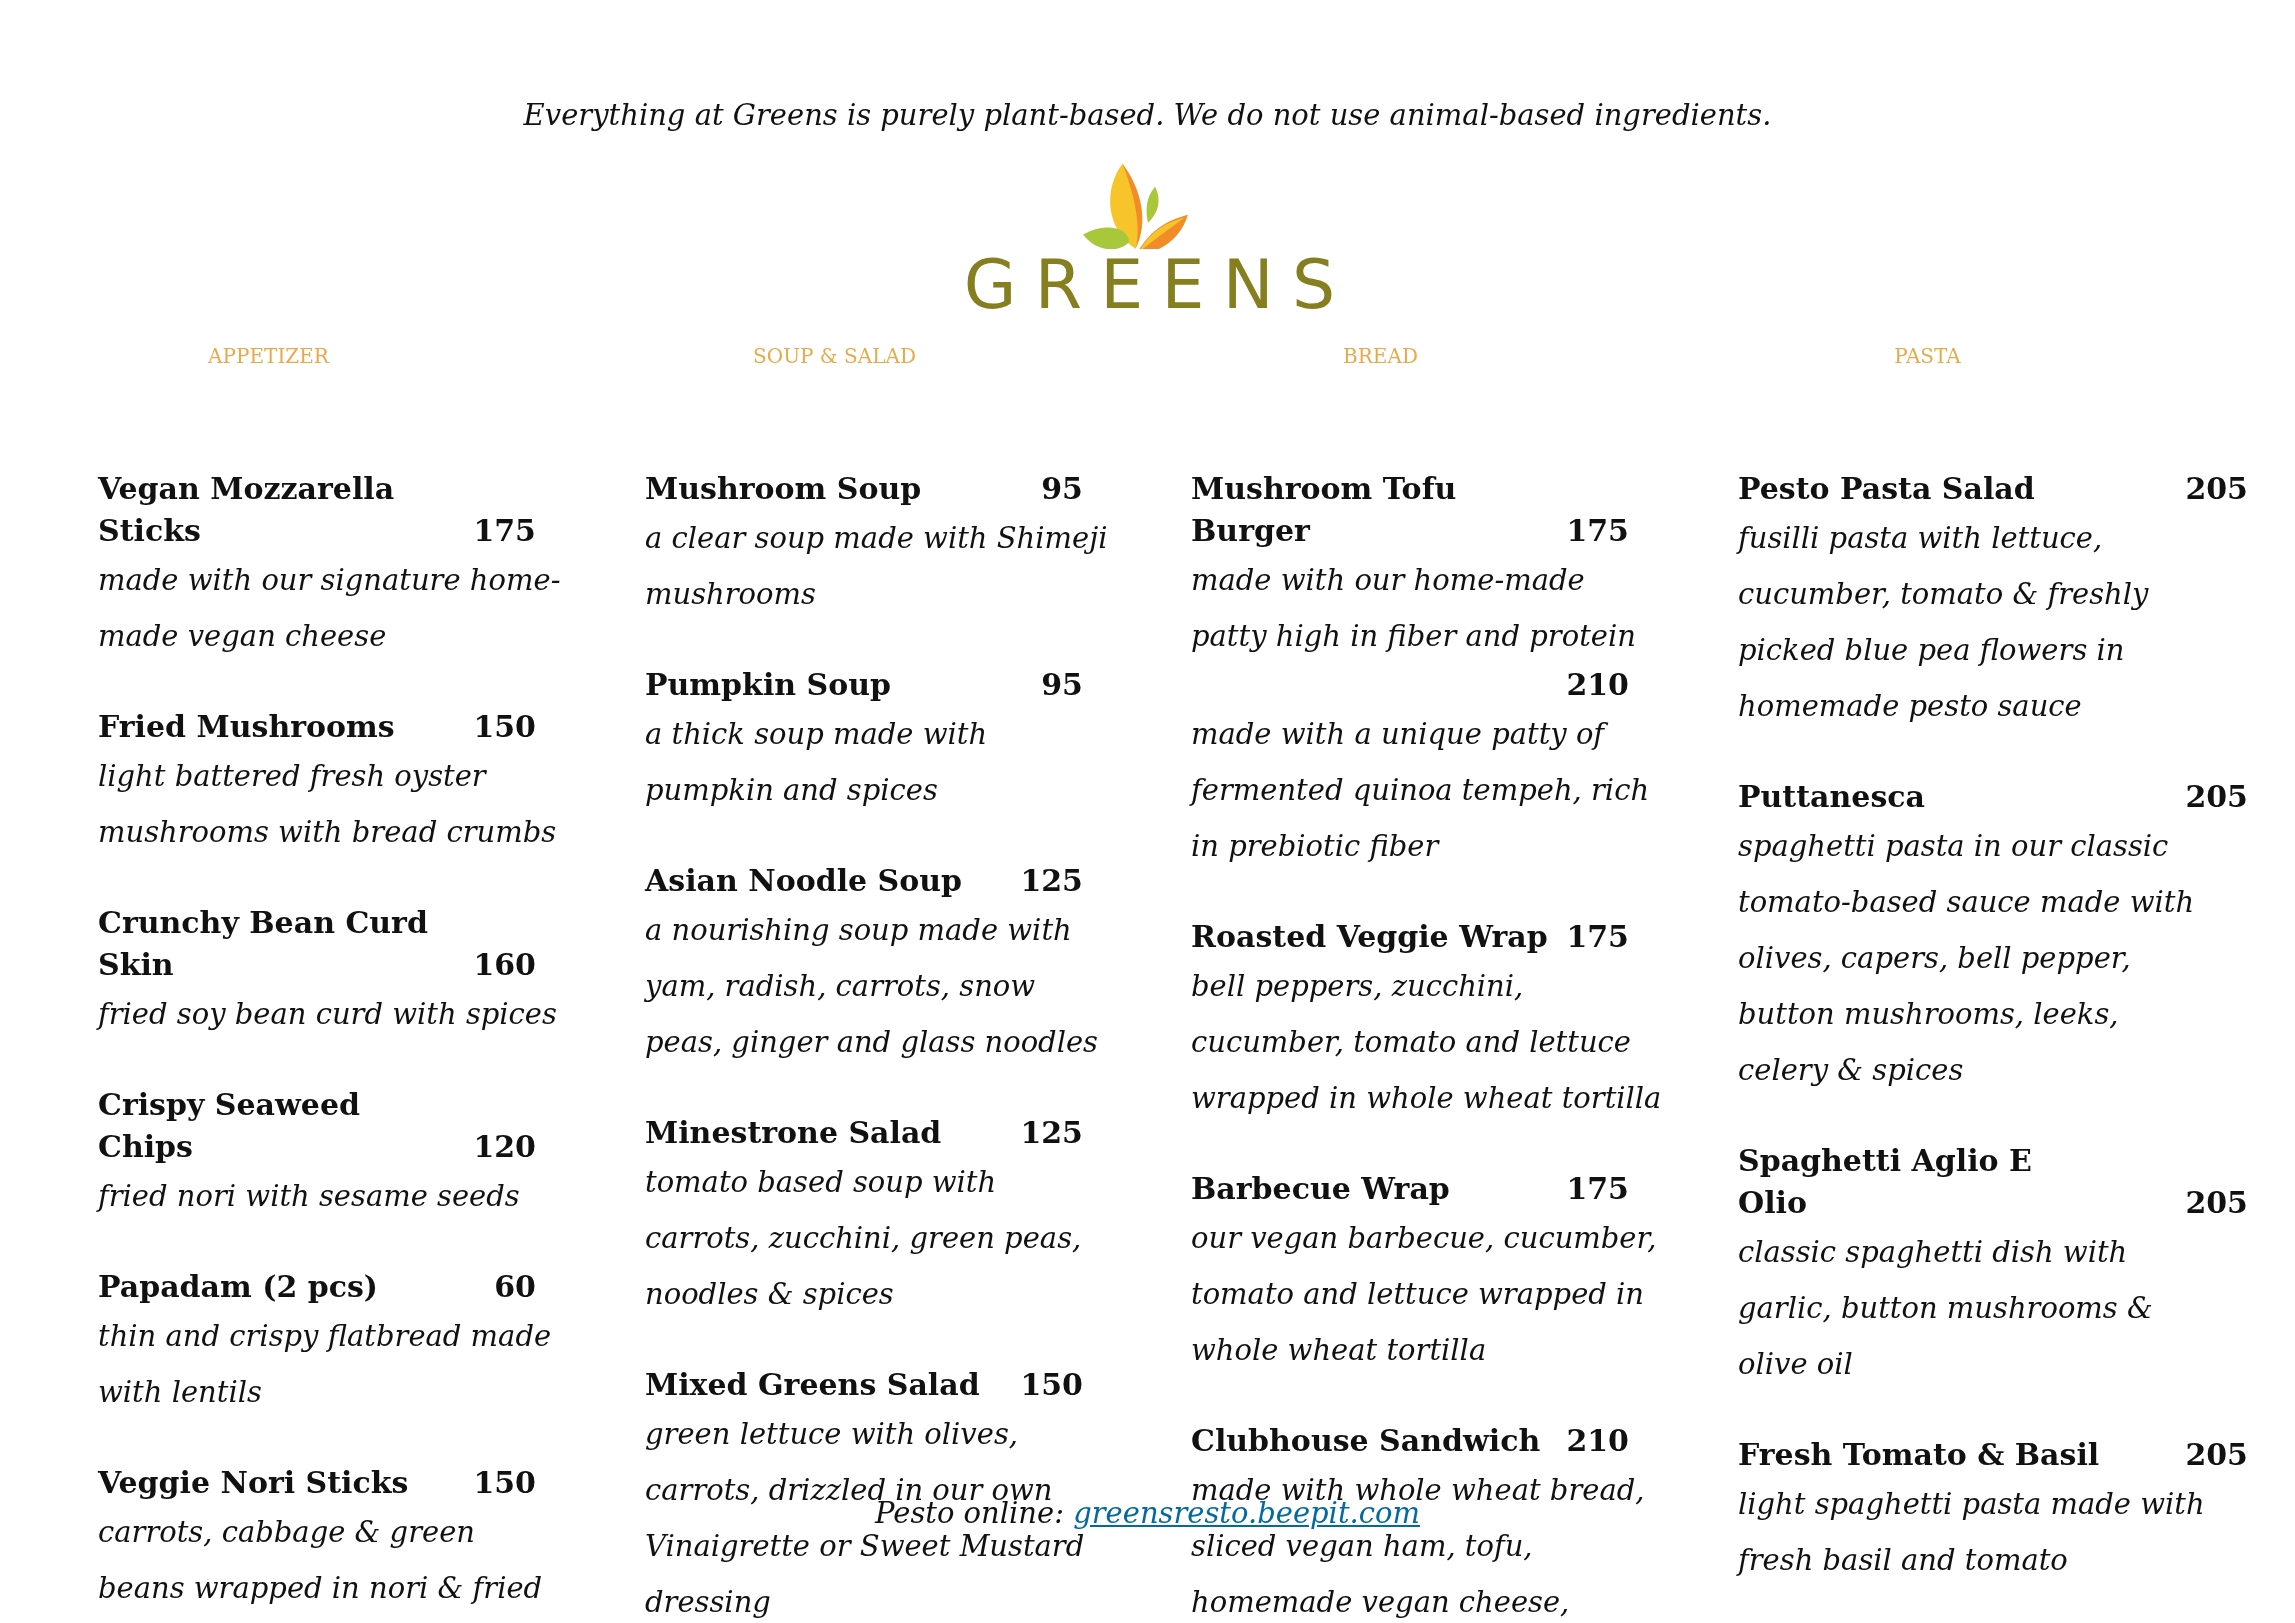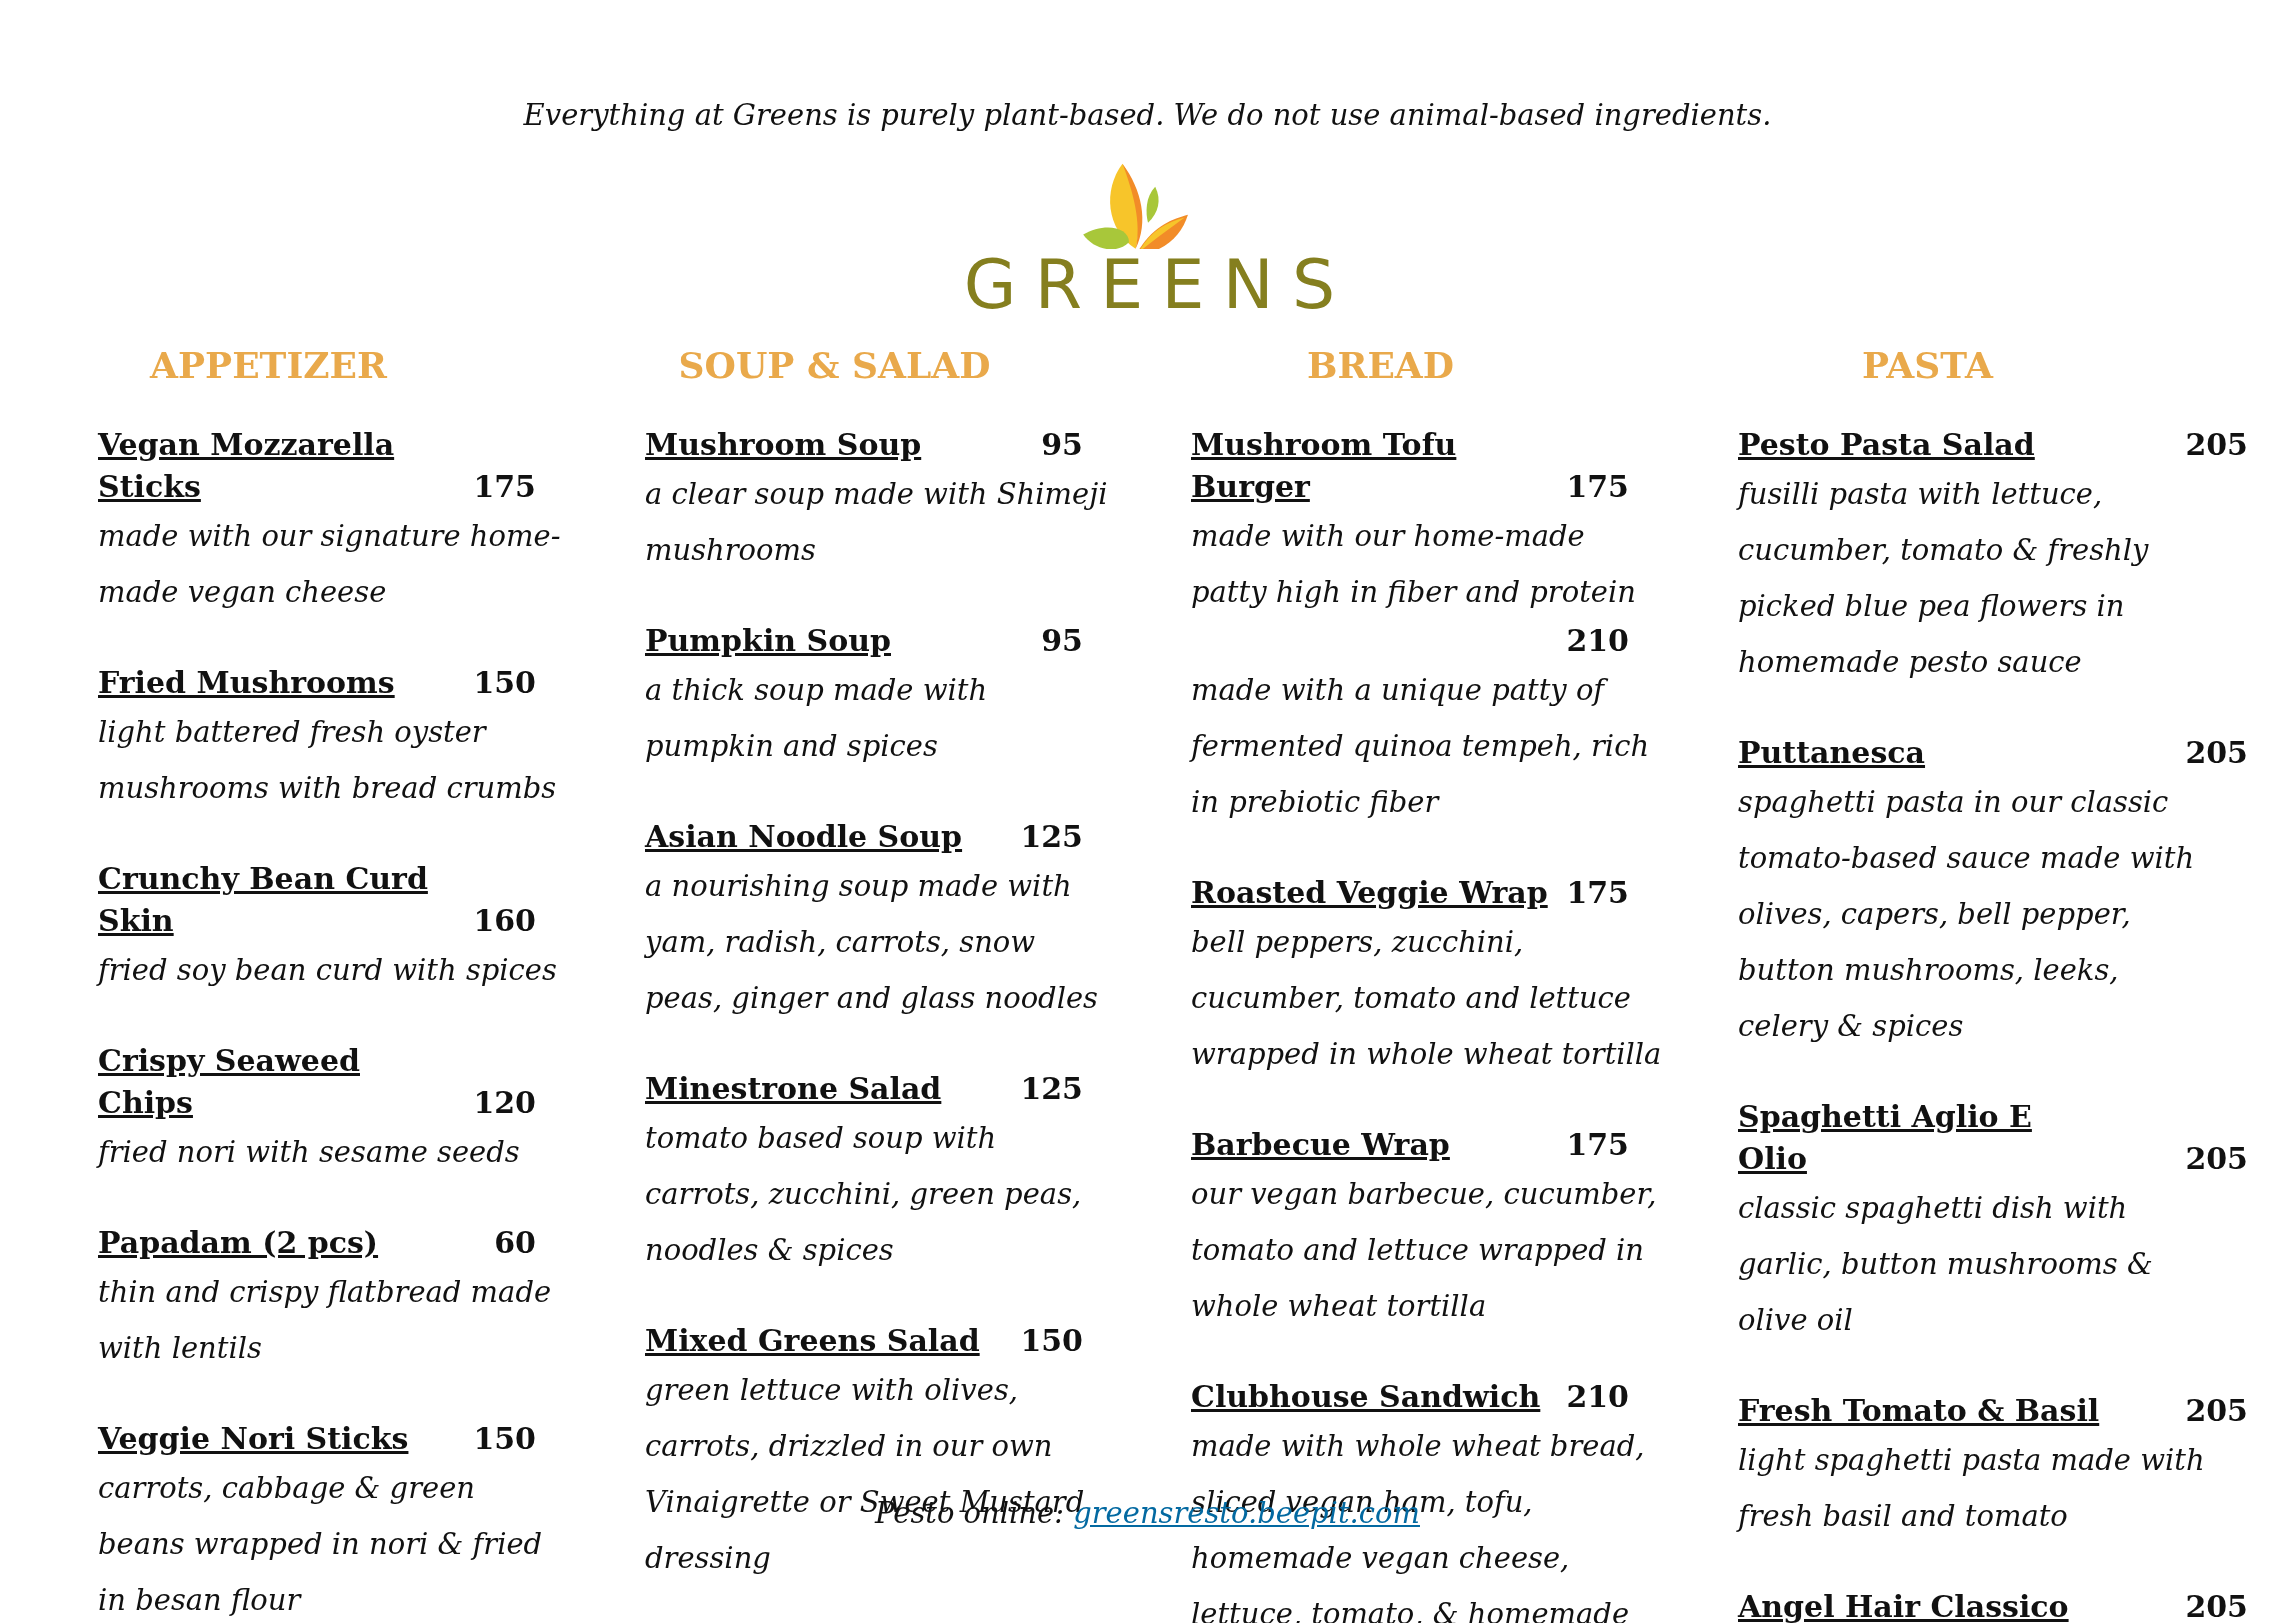--- a/index.html
+++ b/index.html
@@ -29,8 +29,8 @@
   .col-3 { left: 1191px; }
   .col-4 { left: 1738px; }
   .cat {
-    text-align: center; width: 471px; font-weight: bold; font-size: 36px;
-    color: #e9a94b; height: 39px; margin-bottom: 41px; margin-left: -46px;
+    text-align: center; width: 471px; font-weight: normal; font-size: 20px;
+    color: #e9a94b; height: 39px; margin-bottom: 85px; margin-left: -46px;
   }
   .col-1 .cat { margin-left: -65px; }
   .item { margin-bottom: 42px; }

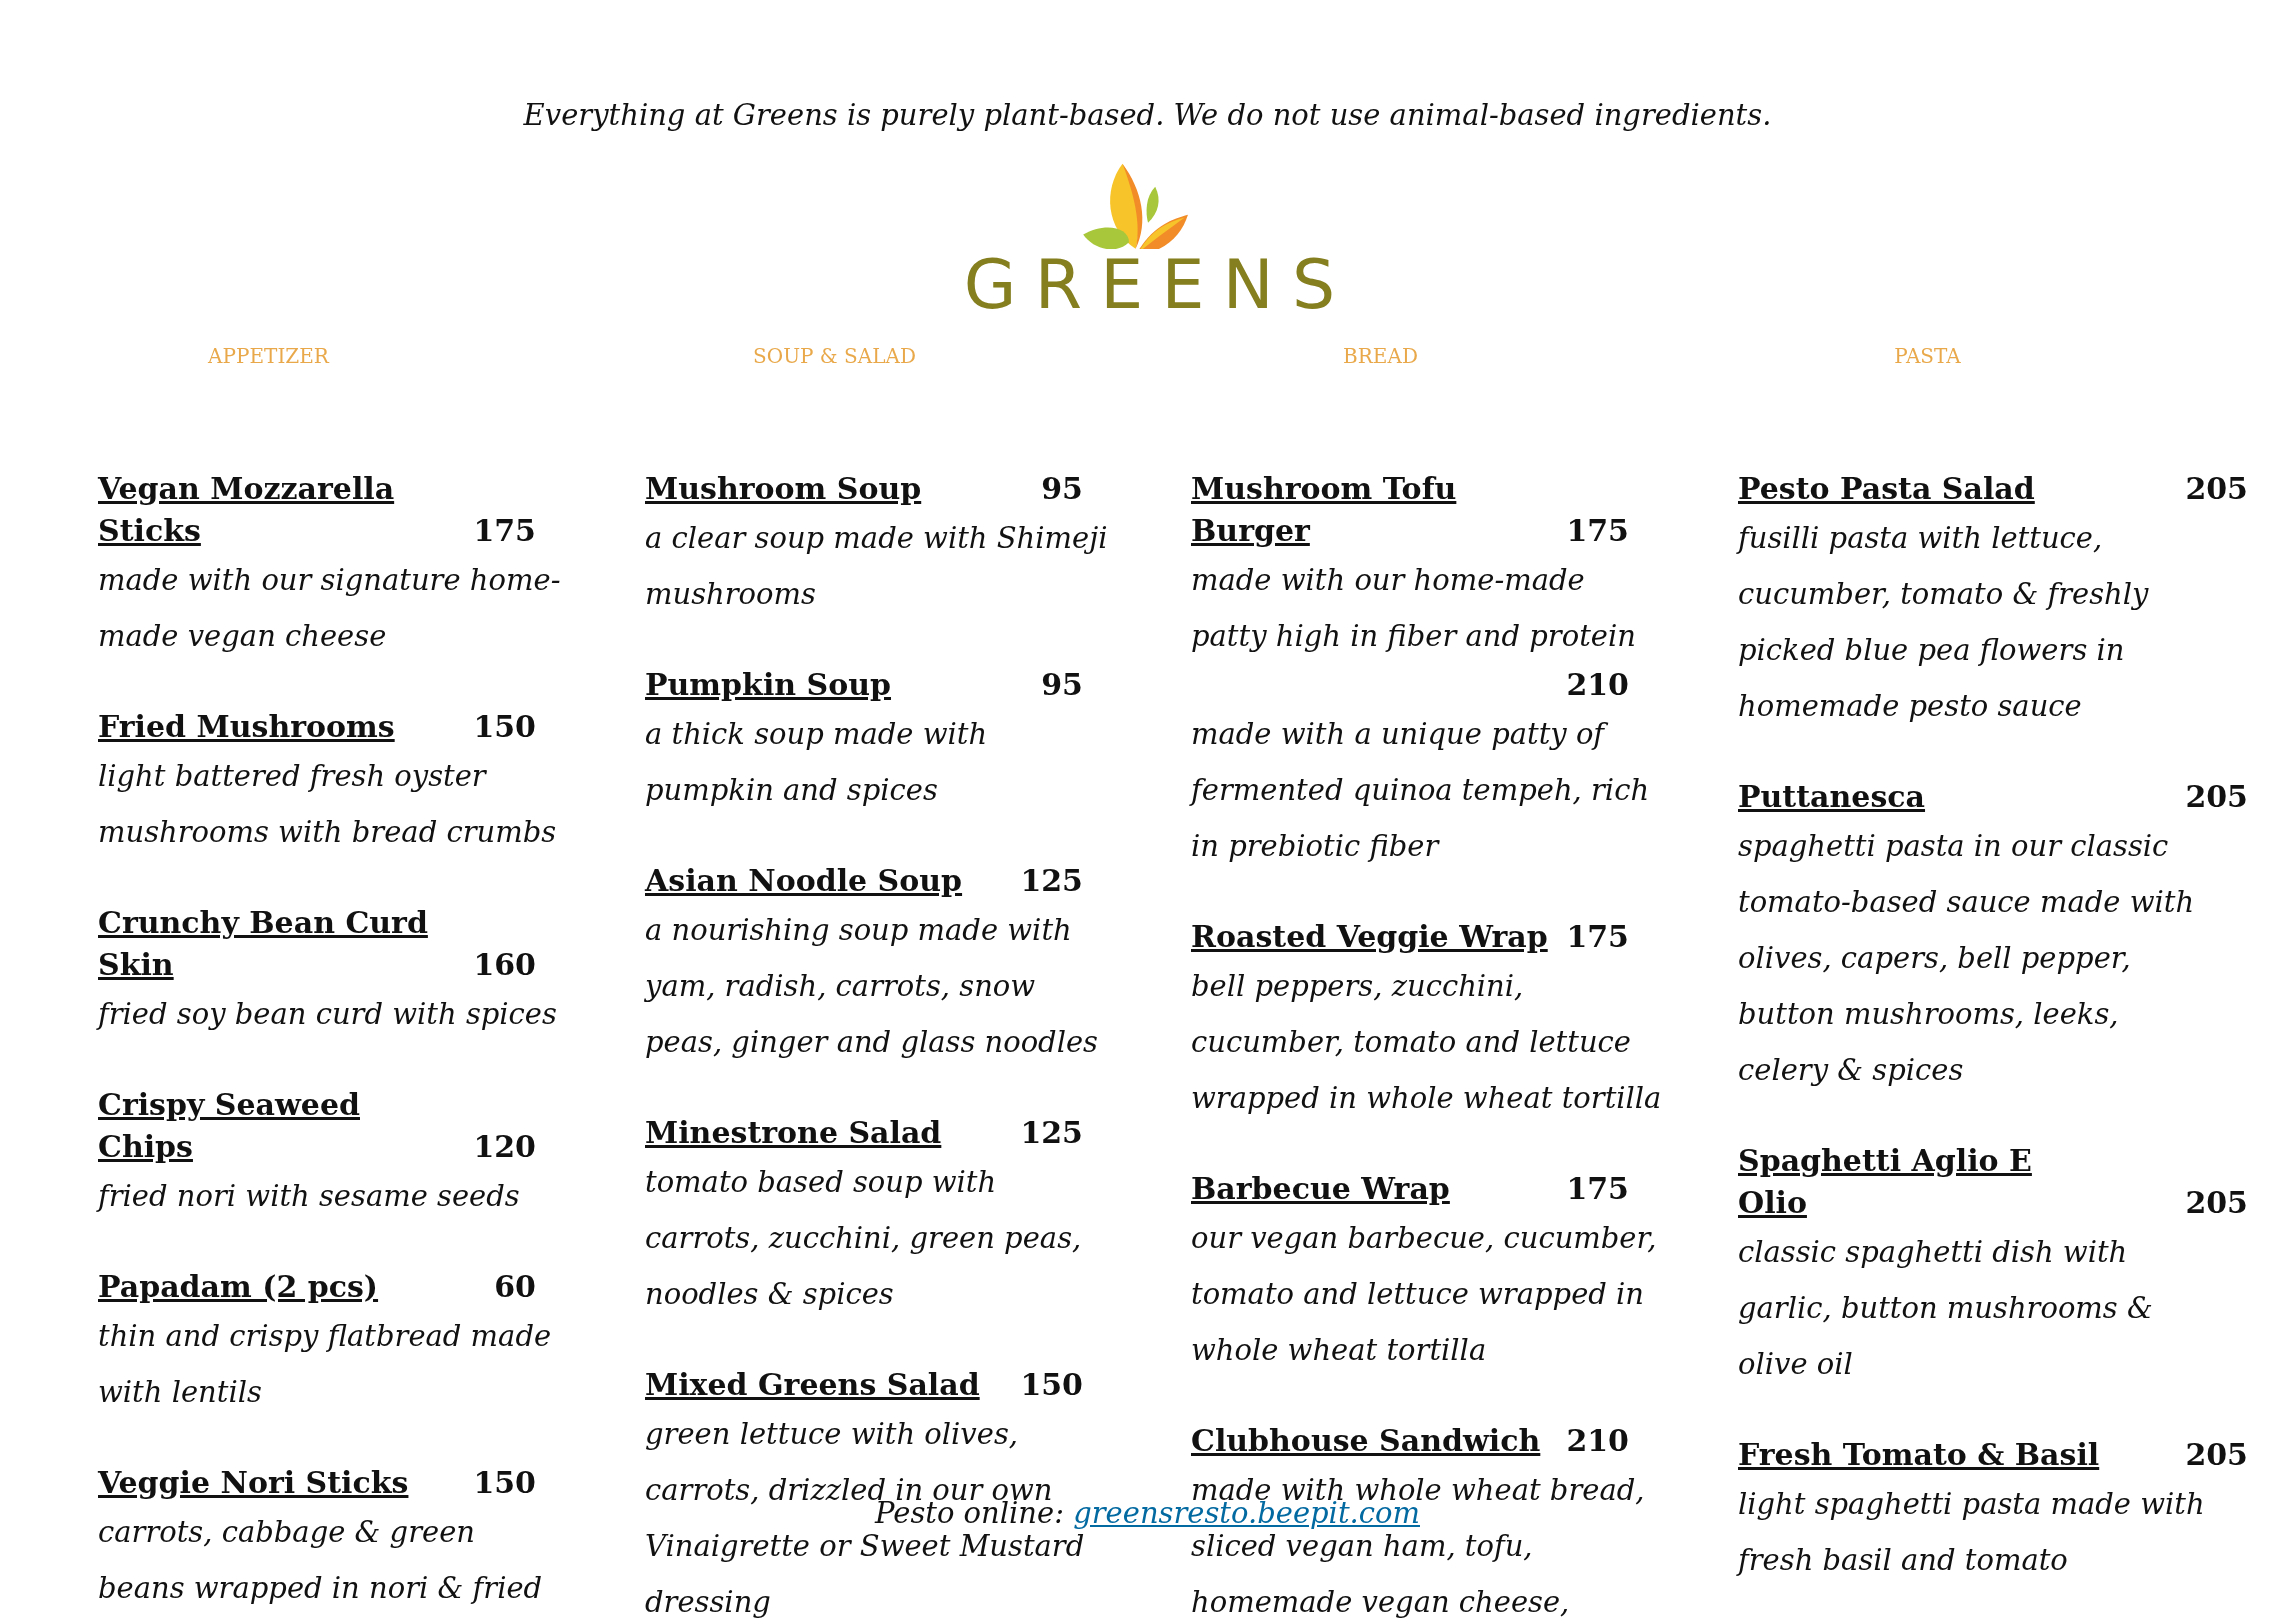--- a/index.html
+++ b/index.html
@@ -34,7 +34,7 @@
   }
   .col-1 .cat { margin-left: -65px; }
   .item { margin-bottom: 42px; }
-  .item-head { position: relative; font-weight: bold; font-size: 30px; line-height: 42px; text-decoration: underline; }
+  .item-head { position: relative; font-weight: bold; font-size: 30px; line-height: 42px; }
   .item-name { display: block; width: 367px; }
   .item-price { position: absolute; right: 33px; bottom: 0; }
   .col-4 .item-price { right: -39px; }

